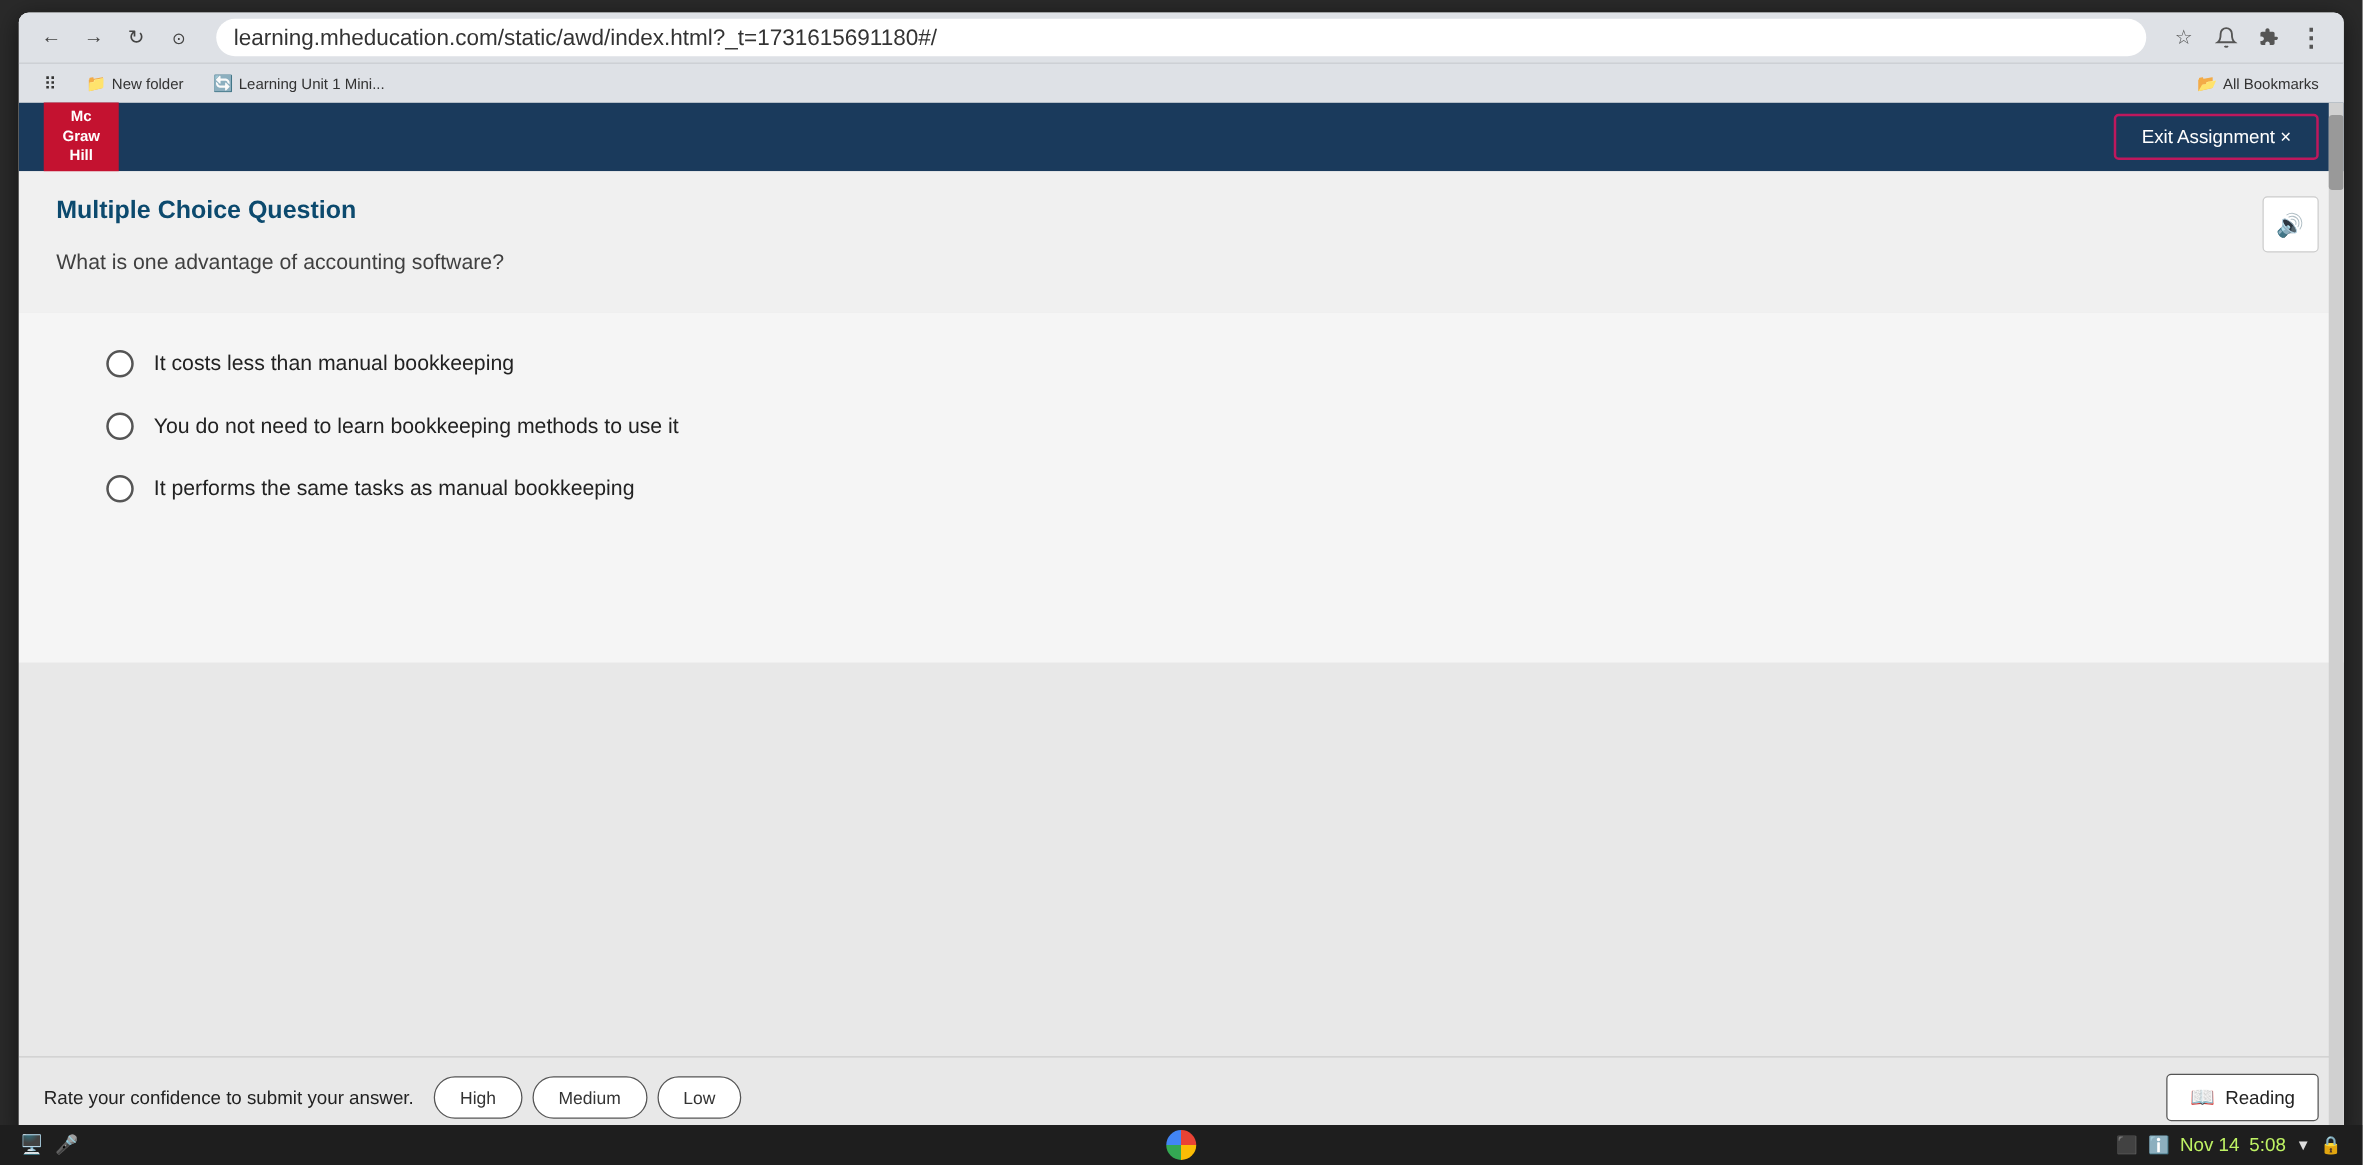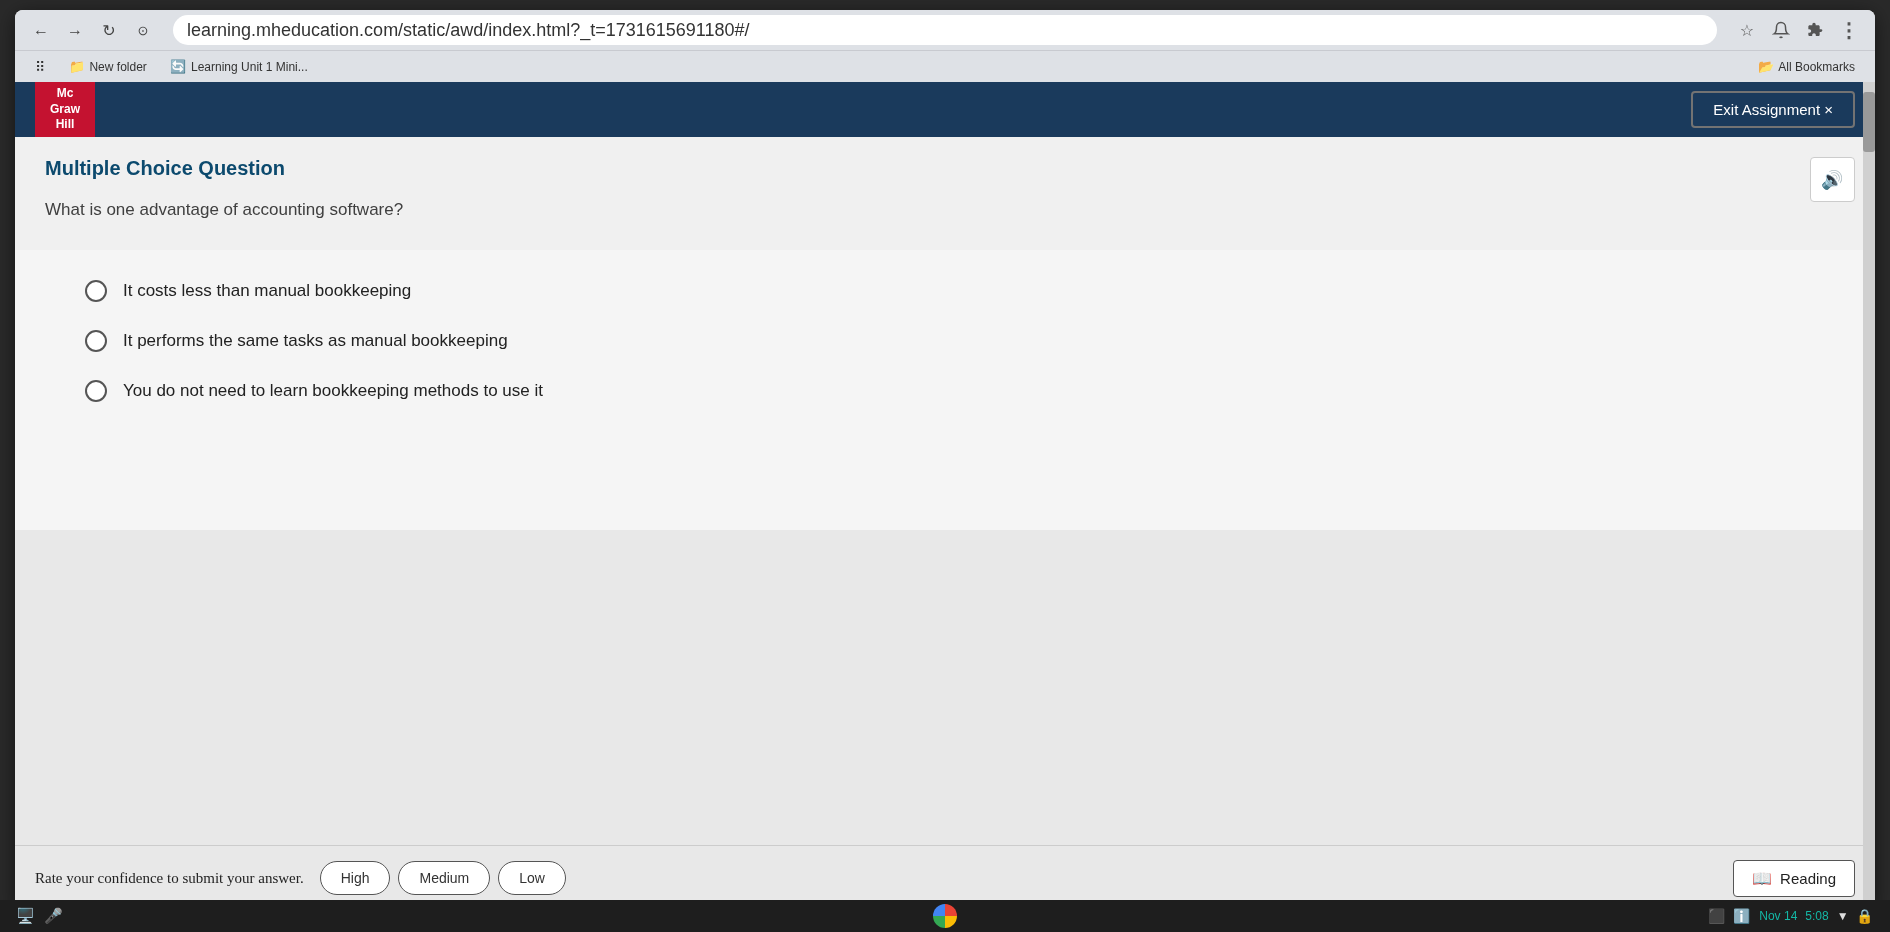--- a/index.html
+++ b/index.html
@@ -160,7 +160,7 @@
 
     .exit-assignment-btn {
       background: transparent;
-      border: 2px solid #737373;
+      border: 2px solid #be185d;
       color: white;
       padding: 8px 20px;
       border-radius: 4px;

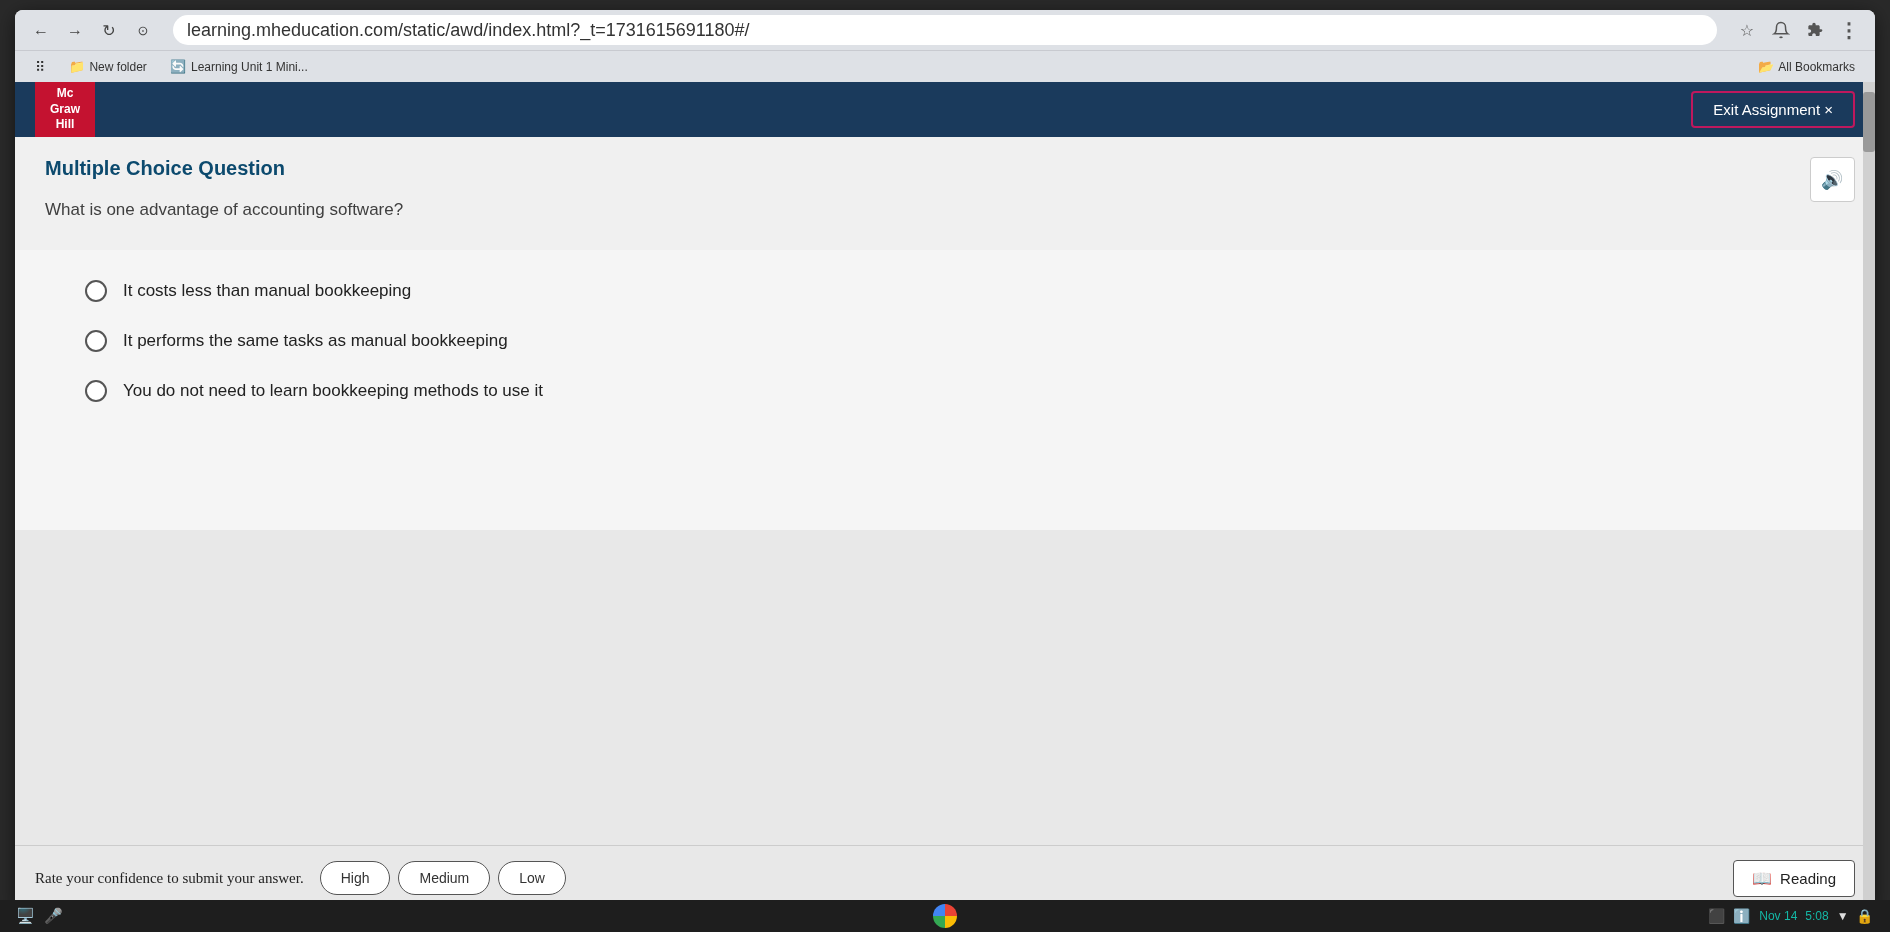--- a/index.html
+++ b/index.html
@@ -428,12 +428,12 @@
 
       <div class="answer-option">
         <div class="radio-circle"></div>
-        <span class="answer-text">It performs the same tasks as manual bookkeeping</span>
+        <span class="answer-text">You do not need to learn bookkeeping methods to use it</span>
       </div>
 
       <div class="answer-option">
         <div class="radio-circle"></div>
-        <span class="answer-text">You do not need to learn bookkeeping methods to use it</span>
+        <span class="answer-text">It performs the same tasks as manual bookkeeping</span>
       </div>
 
     </div>

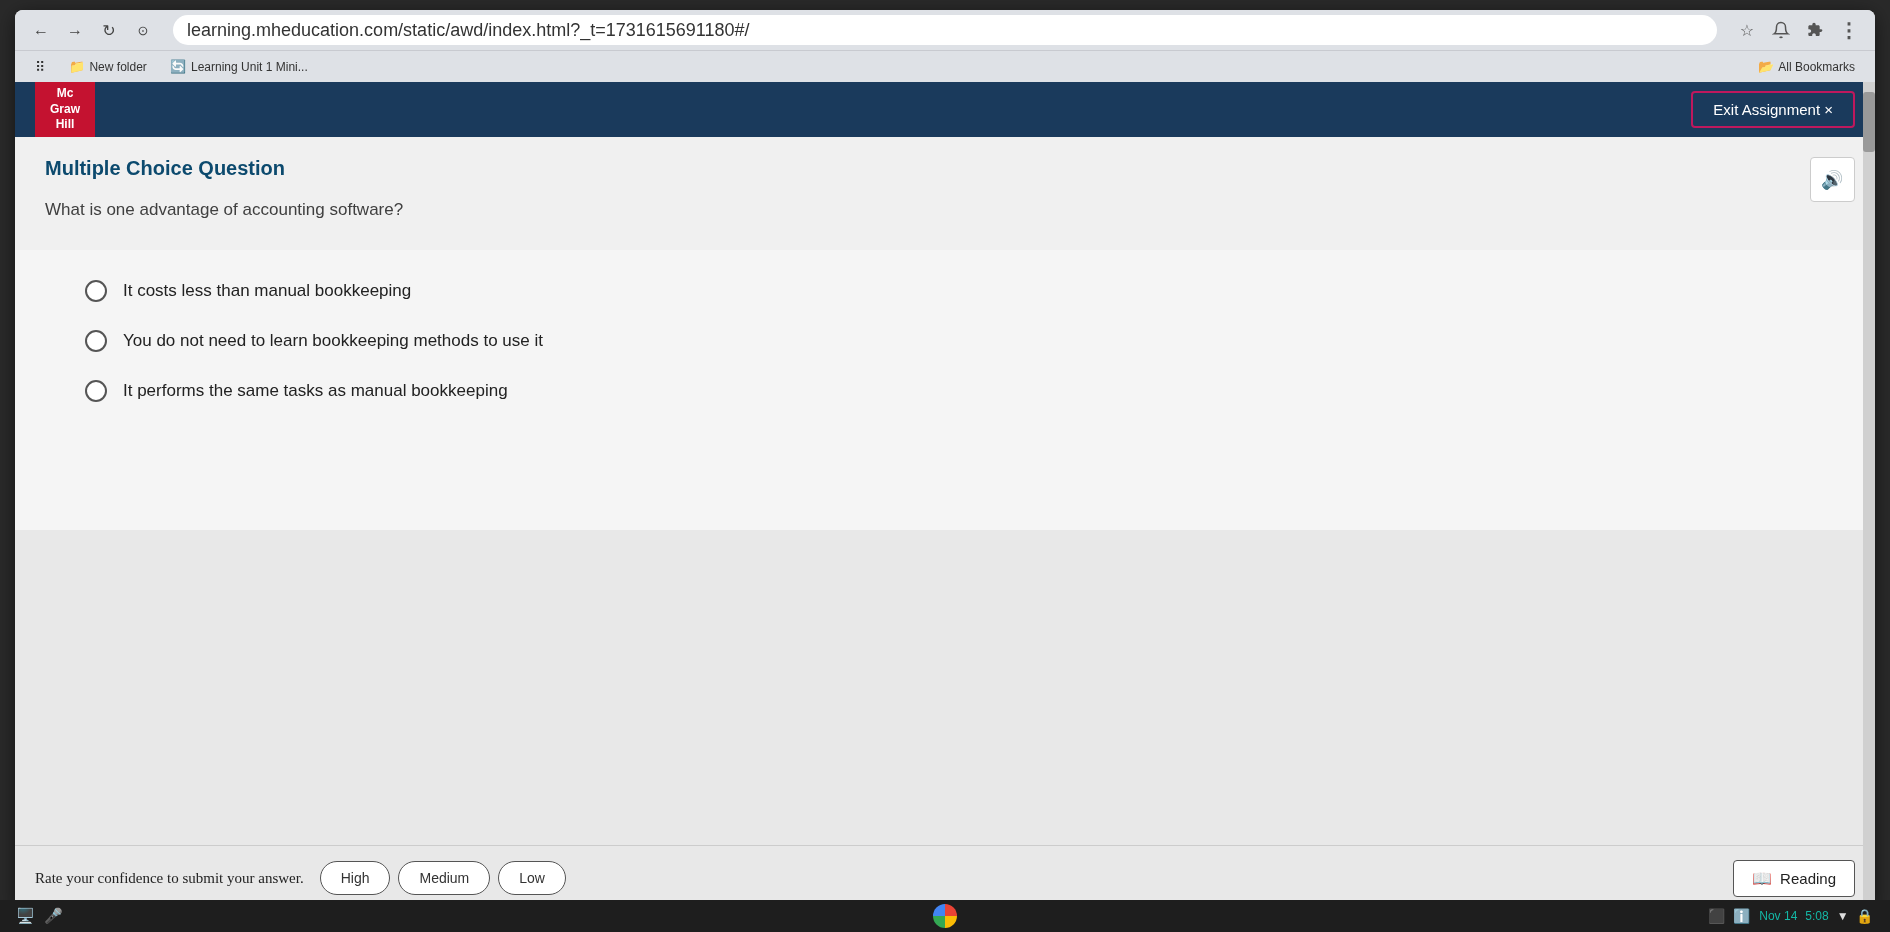--- a/index.html
+++ b/index.html
@@ -259,7 +259,6 @@
       font-size: 15px;
       color: #222;
       margin-right: 16px;
-      font-family: Liberation Serif, serif;
     }
 
     .confidence-btn {

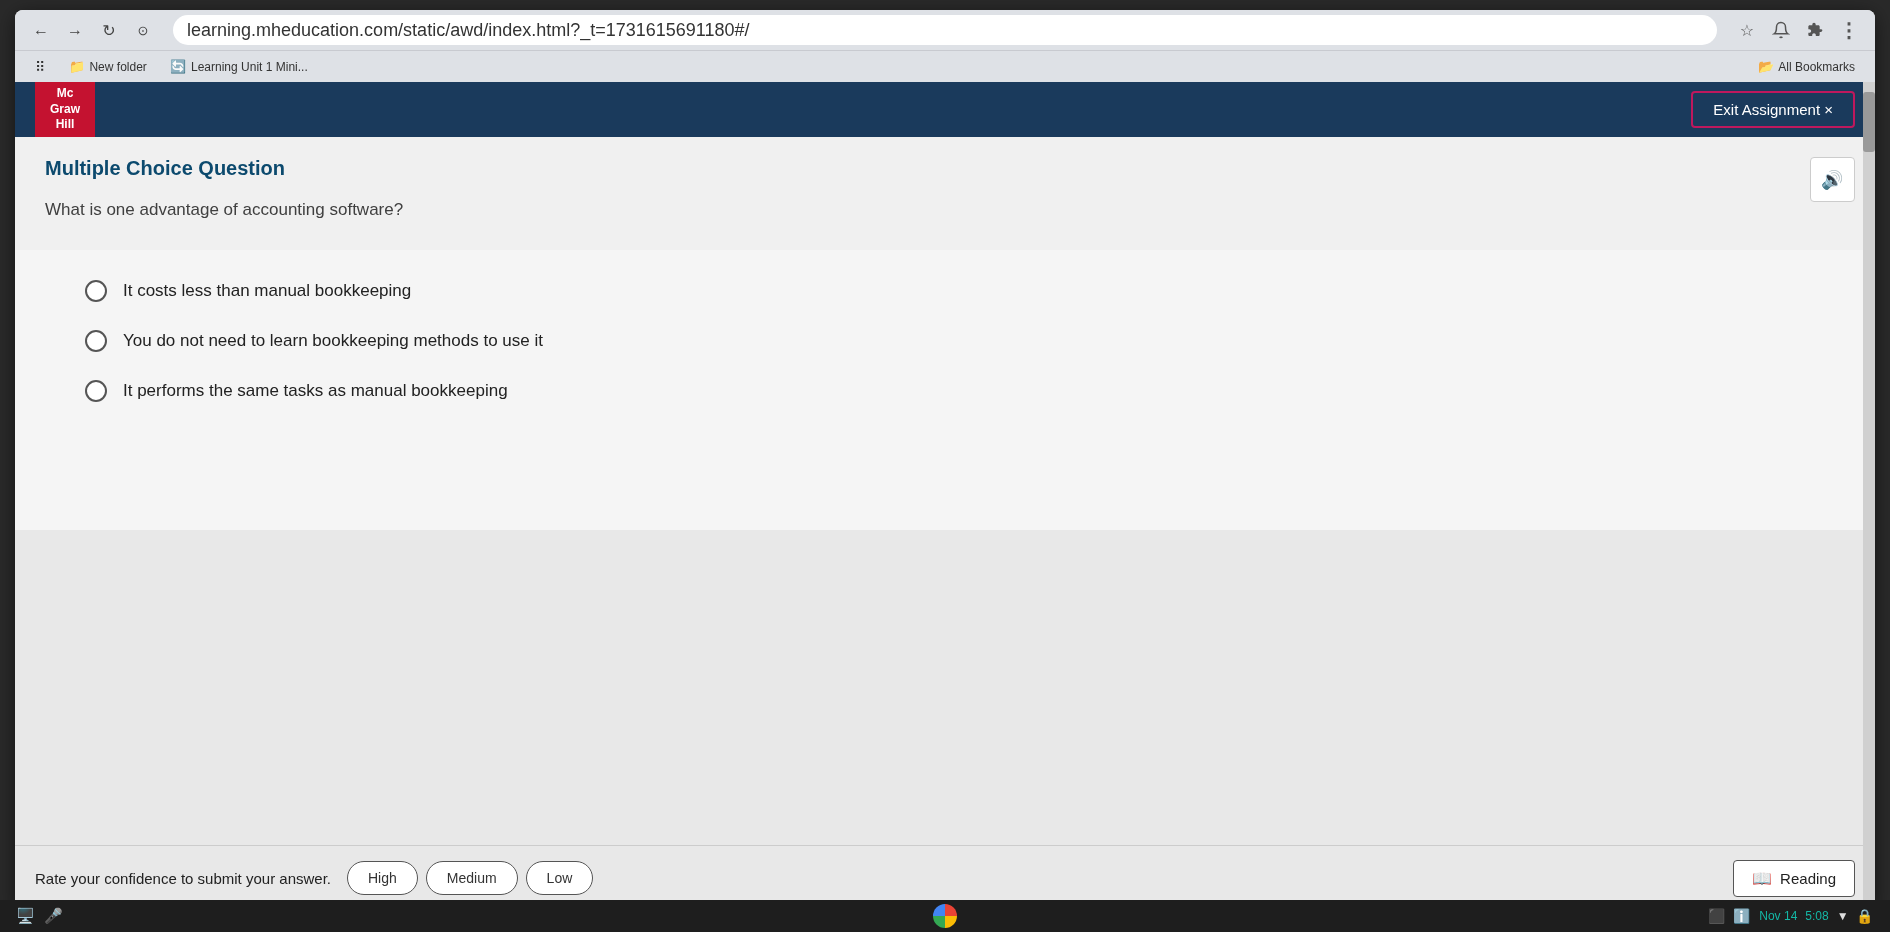--- a/index.html
+++ b/index.html
@@ -288,8 +288,8 @@
     }
 
     .taskbar-time {
-      font-size: 12px;
-      color: #14b8a6;
+      font-size: 15px;
+      color: #bef264;
     }
 
     

